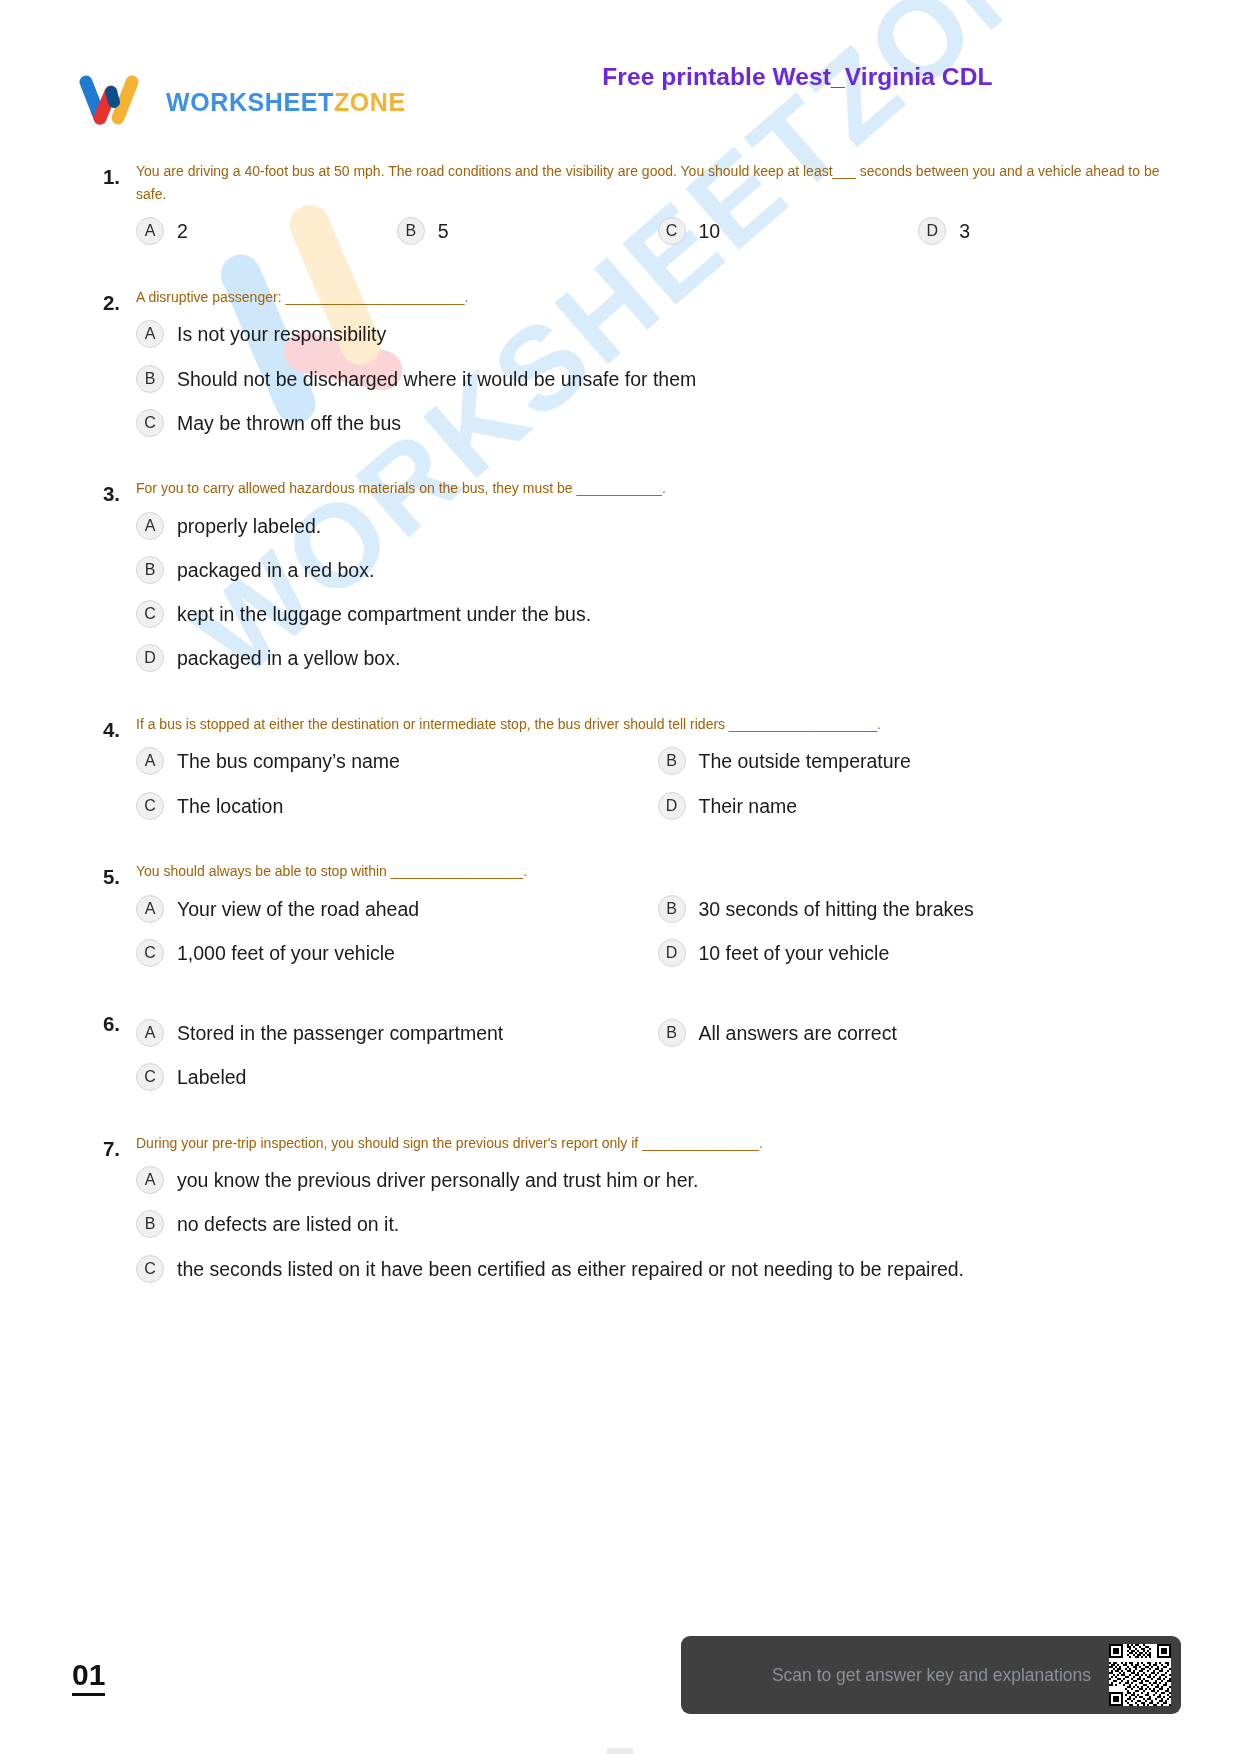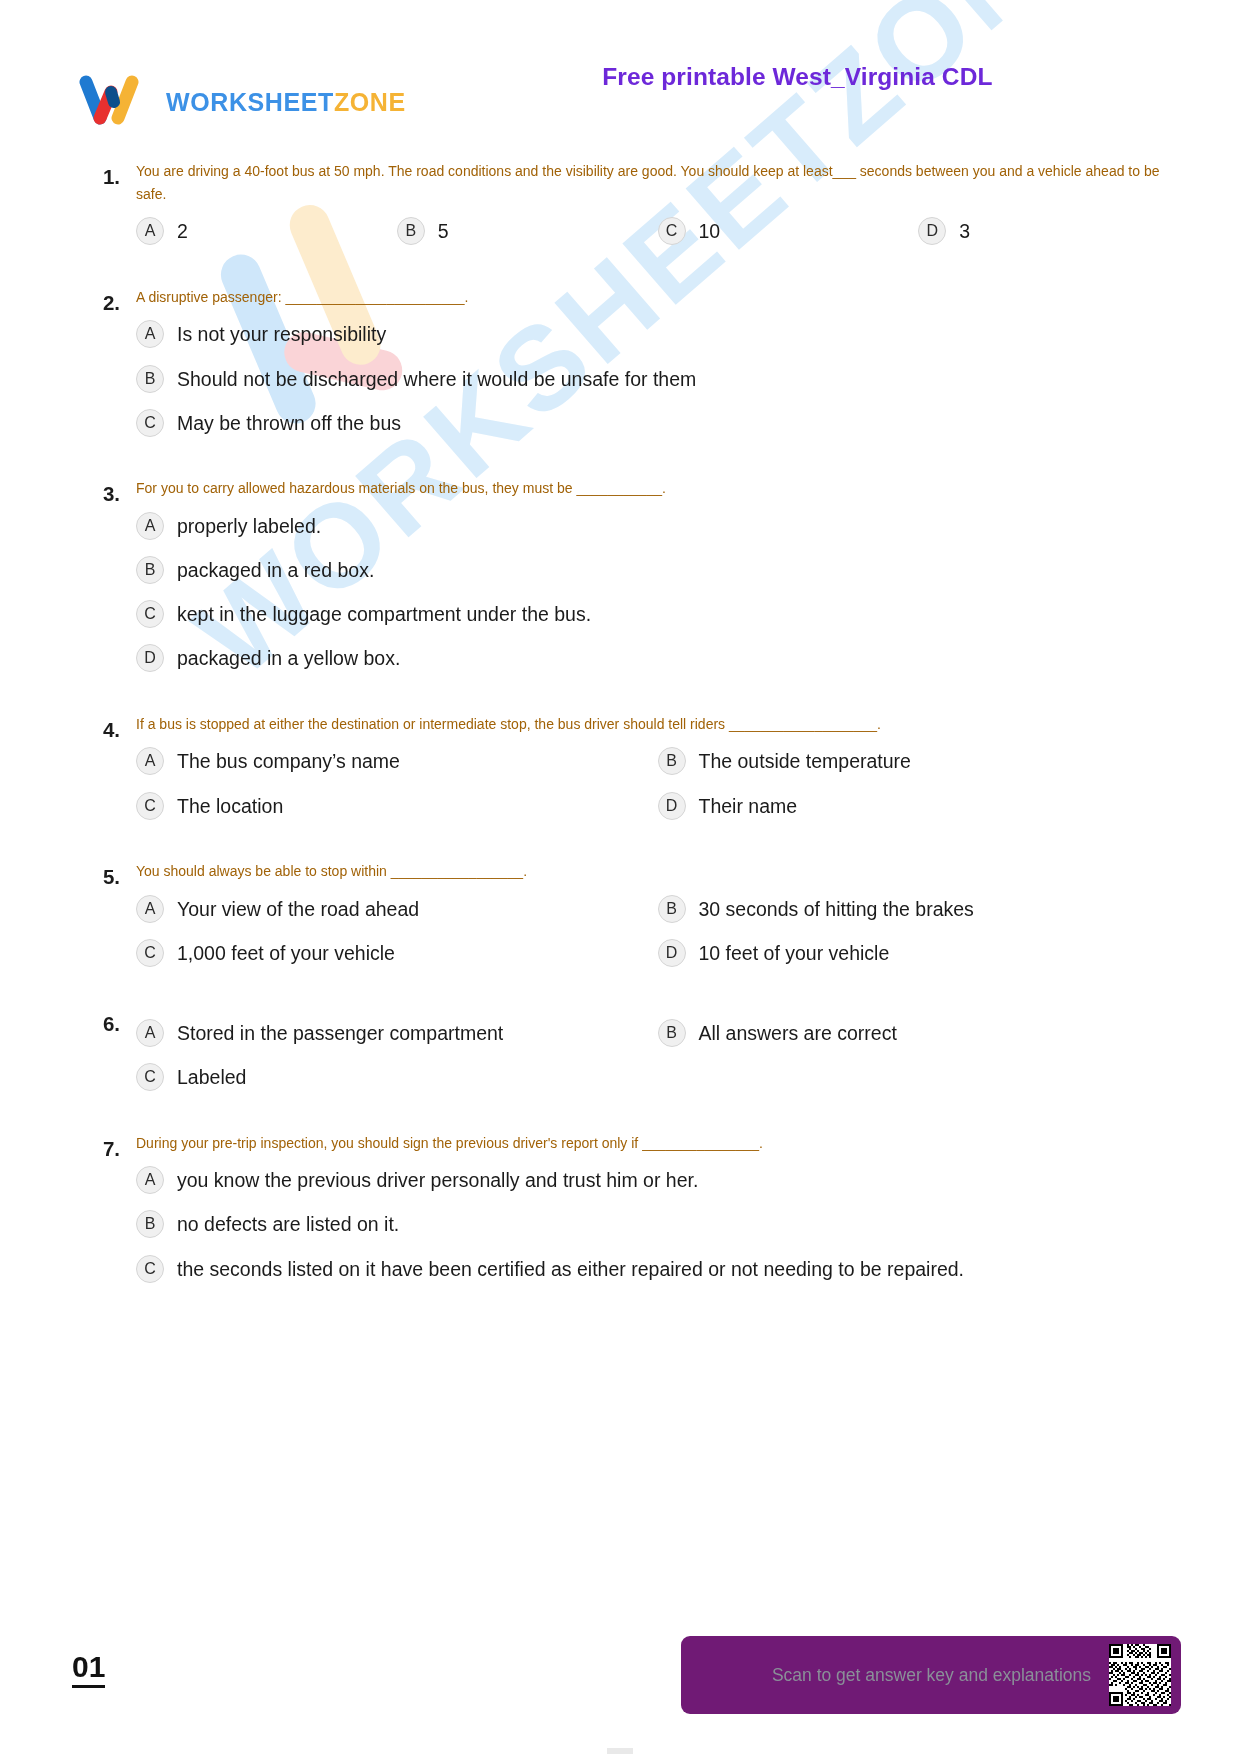--- a/index.html
+++ b/index.html
@@ -184,7 +184,7 @@
   .page-no {
     position: absolute;
     left: 72px;
-    bottom: 66px;
+    bottom: 58px;
     font-size: 30px;
     font-weight: 700;
     color: #111;

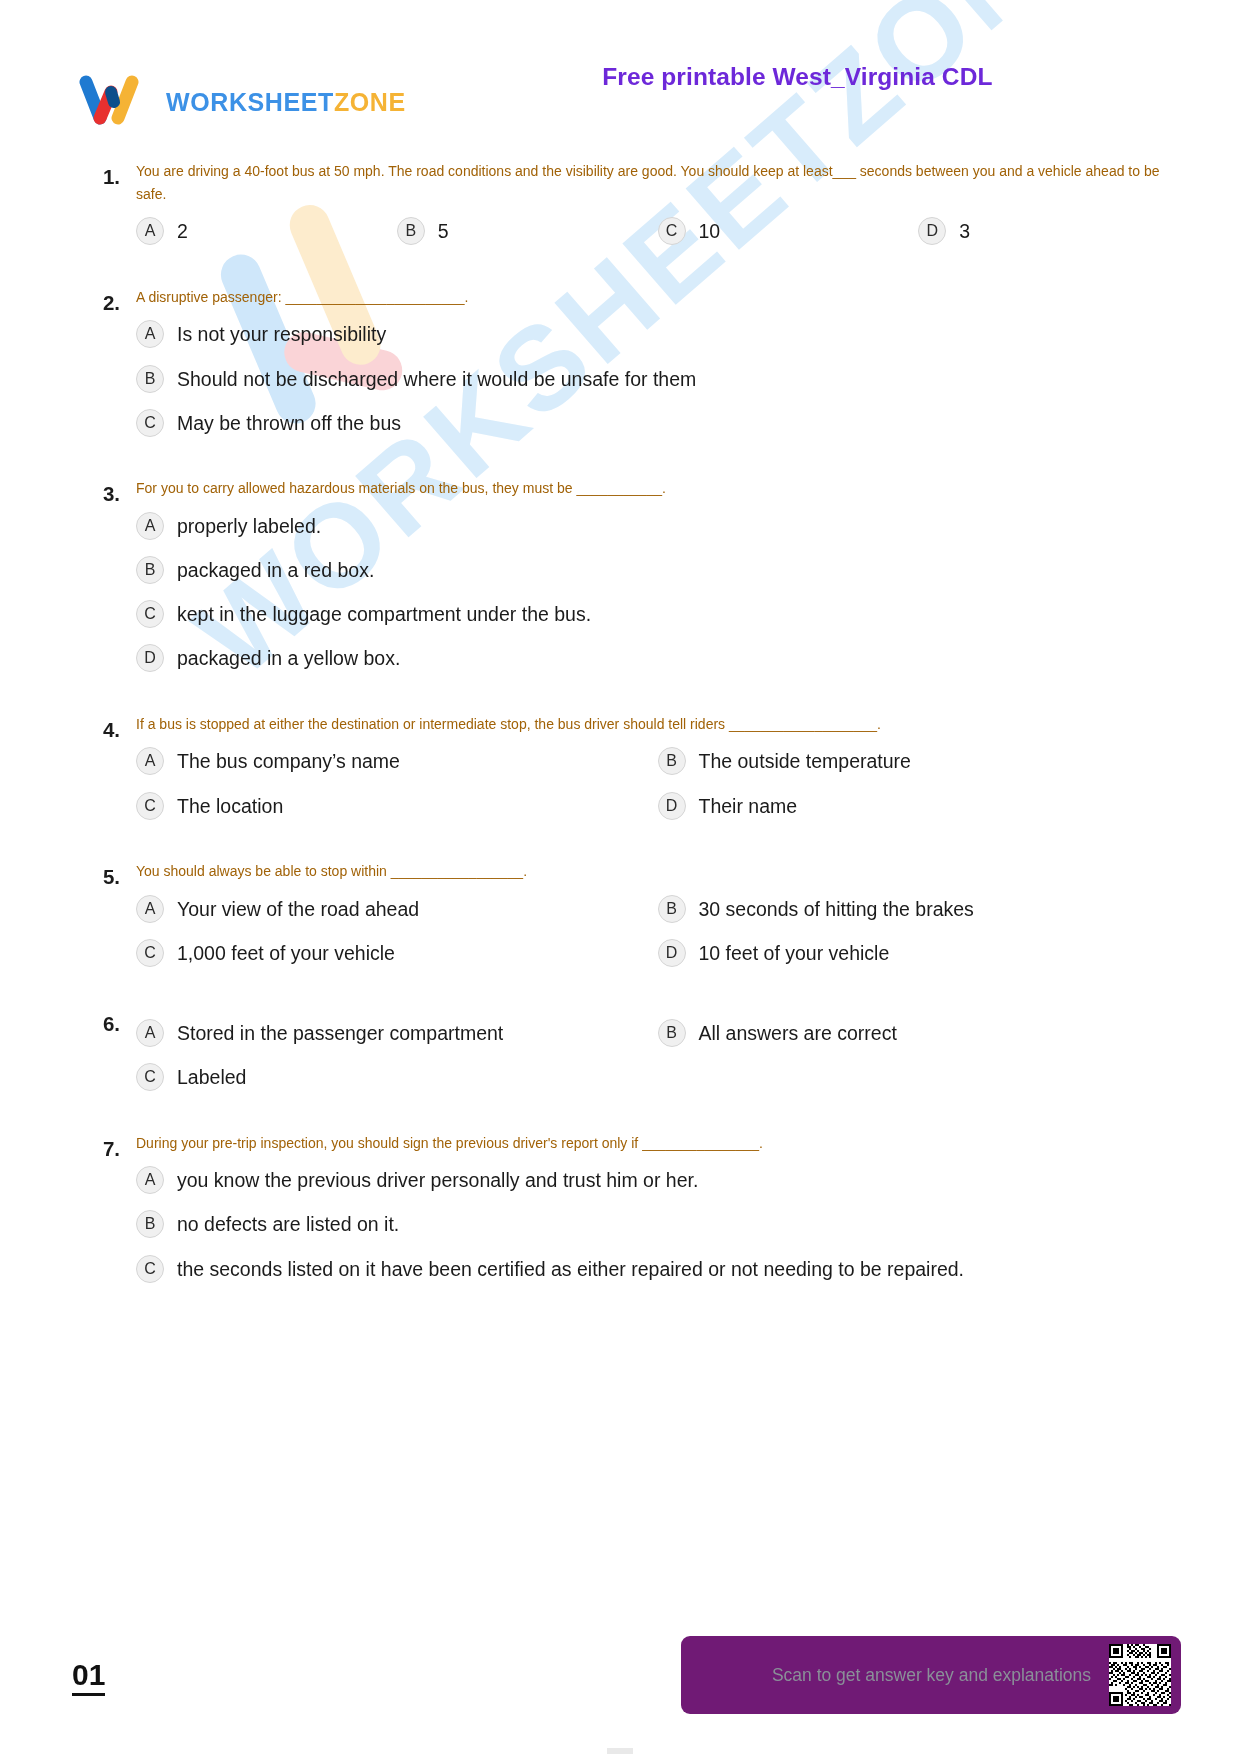--- a/index.html
+++ b/index.html
@@ -198,7 +198,7 @@
     bottom: 40px;
     width: 500px;
     height: 78px;
-    background: #701a75;
+    background: #404040;
     border-radius: 9px;
     display: flex;
     align-items: center;

